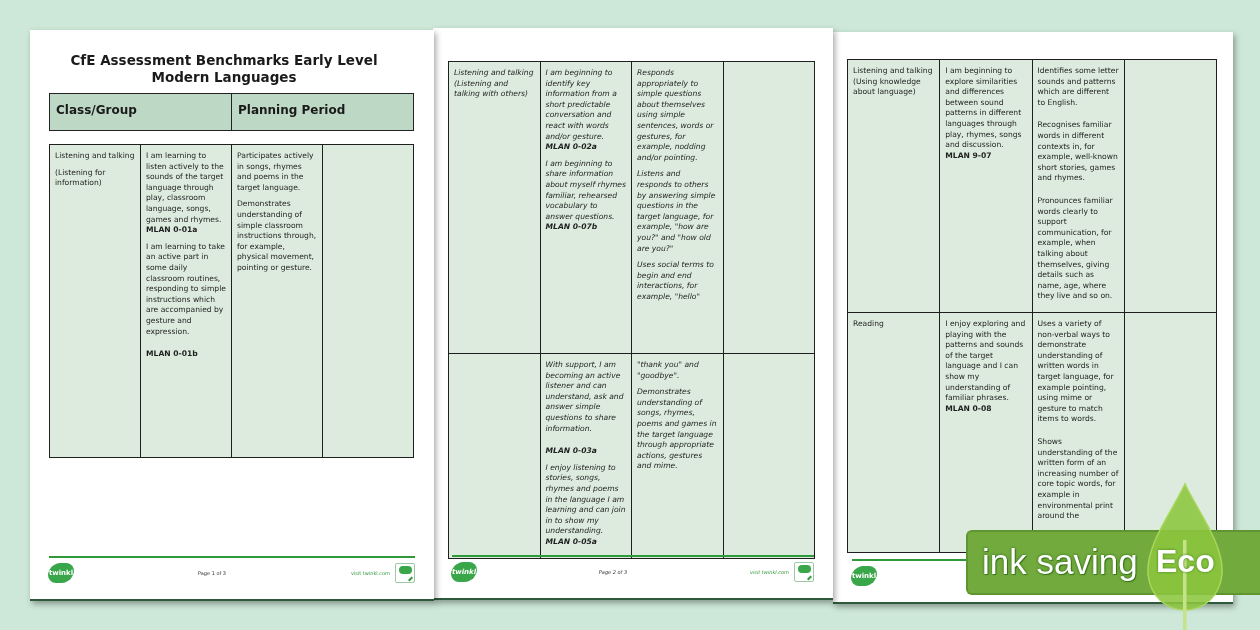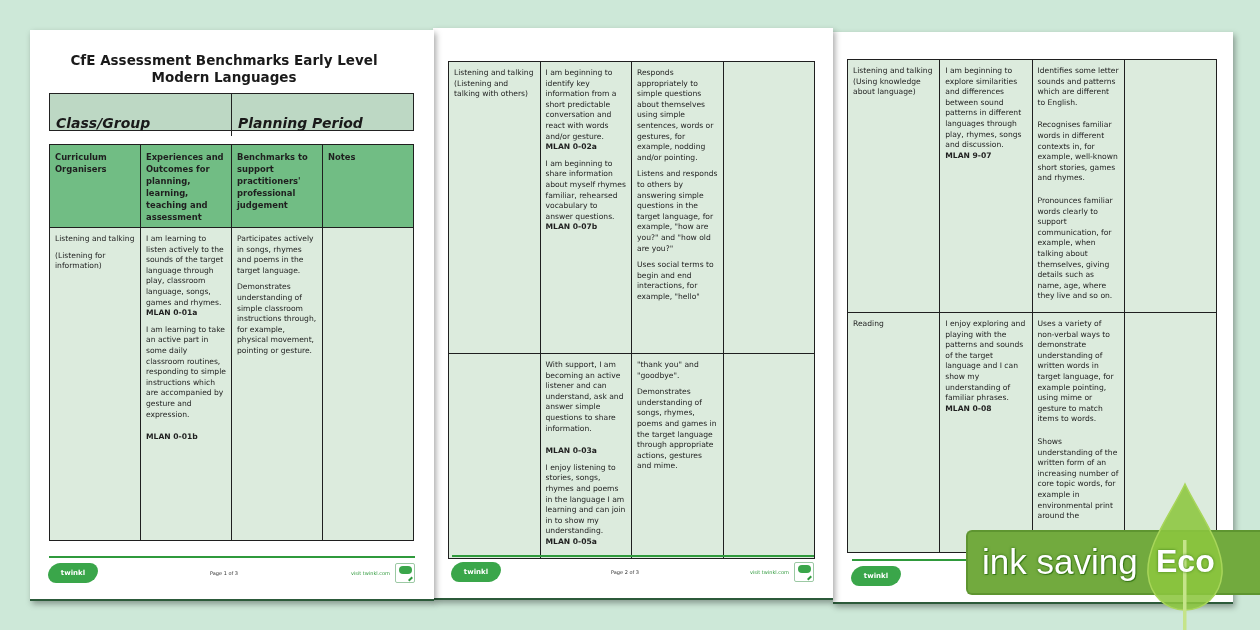--- a/index.html
+++ b/index.html
@@ -12,7 +12,7 @@
     border-bottom: 2px solid #2c5a3a;
   }
   #page1 { left: 30px; top: 30px; width: 404px; height: 571px; z-index: 3; }
-  #page2 { left: 433px; top: 28px; width: 400px; height: 572px; z-index: 2; }
+  #page2 { left: 433px; top: 28px; width: 400px; height: 572px; z-index: 2; font-style: italic; }
   #page3 { left: 833px; top: 32px; width: 400px; height: 572px; z-index: 1; }
 
   .doc-title {

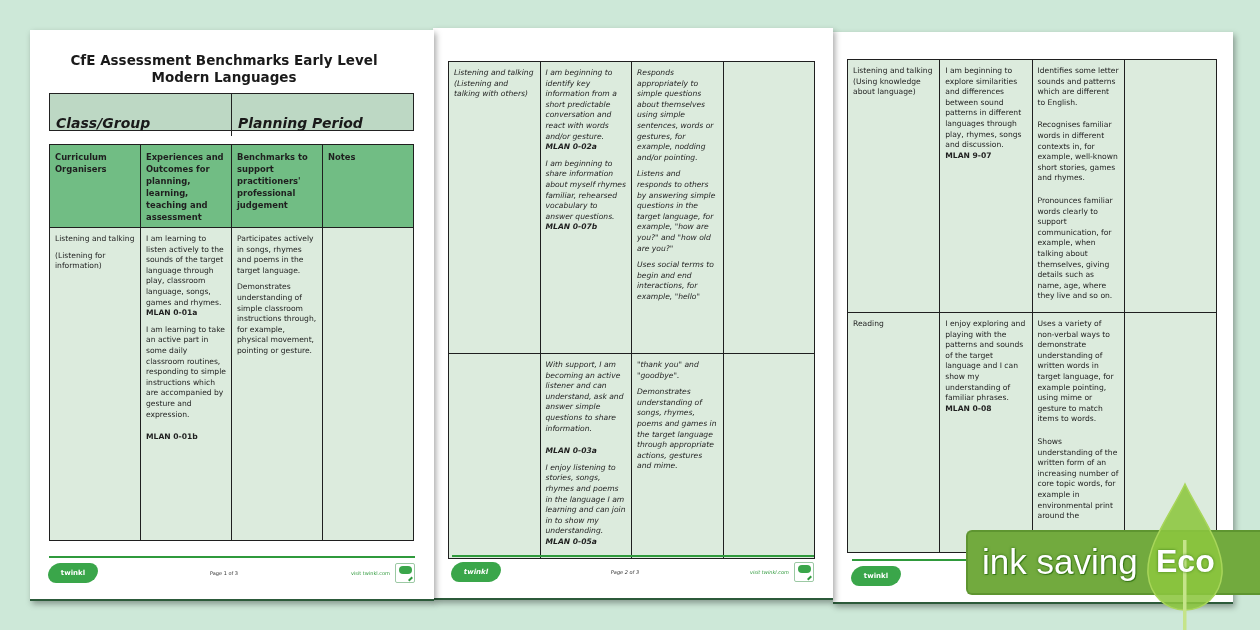--- a/index.html
+++ b/index.html
@@ -24,7 +24,7 @@
     position: absolute; left: 19px; top: 63px; width: 365px; height: 38px;
     display: flex; border: 1.5px solid #222; background: #bdd8c4;
   }
-  .class-box > div { flex: 1; padding: 21px 6px; font-size: 14px; font-weight: bold; color: #1a1a1a; font-style: italic; }
+  .class-box > div { flex: 1; padding: 9px 6px; font-size: 12px; font-weight: bold; color: #1a1a1a; }
   .class-box > div + div { border-left: 1.5px solid #222; }
 
   table.bench {

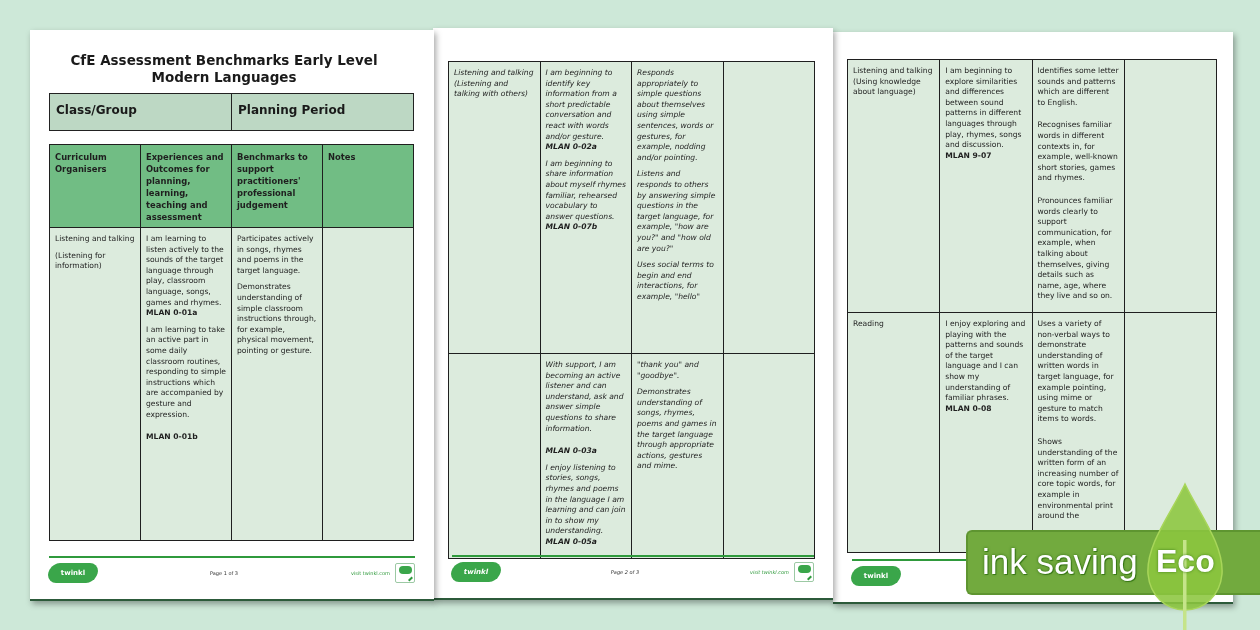--- a/index.html
+++ b/index.html
@@ -102,12 +102,6 @@
         <col style="width:25%">
       </colgroup>
     <tbody>
-        <tr>
-      <th>Curriculum Organisers</th>
-      <th>Experiences and Outcomes for planning, learning, teaching and assessment</th>
-      <th>Benchmarks to support practitioners' professional judgement</th>
-      <th>Notes</th>
-    </tr>
     <tr style="height:313px;">
       <td>
         <p>Listening and talking</p>

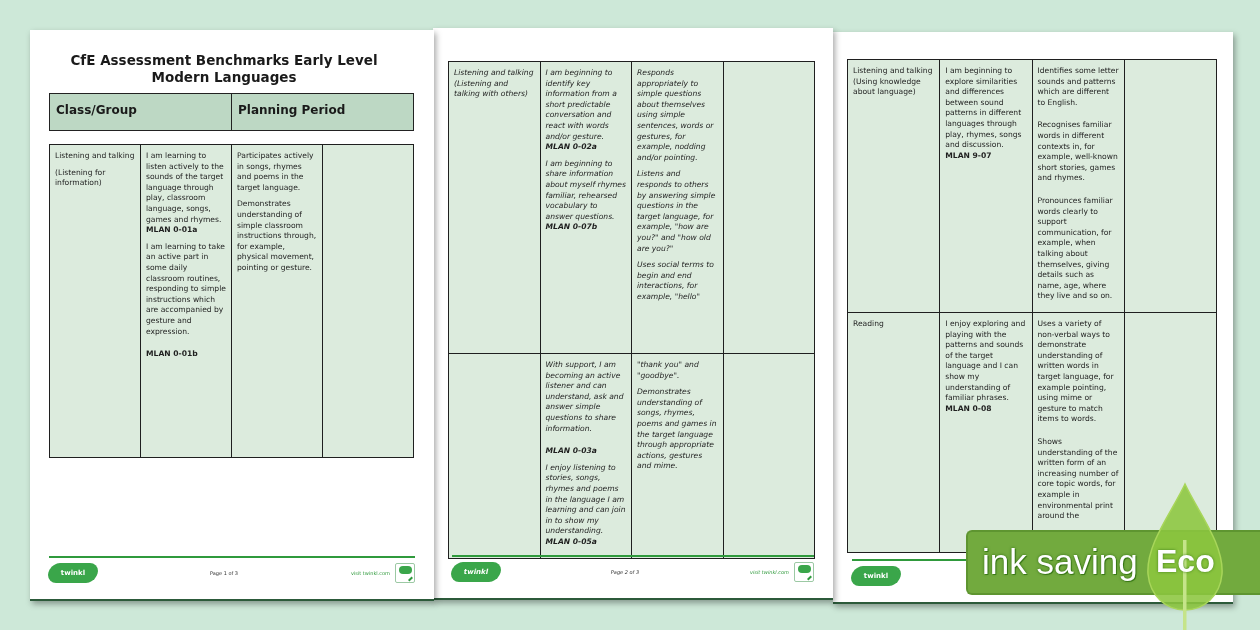--- a/index.html
+++ b/index.html
@@ -50,7 +50,7 @@
     display: flex; align-items: center; justify-content: space-between;
   }
   .logo {
-    width: 48px; height: 18px; background: #3aa64a; border-radius: 9px;
+    width: 24px; height: 18px; background: #3aa64a; border-radius: 9px;
     color: #fff; font-size: 7px; font-weight: bold; display: flex; align-items: center; justify-content: center;
     box-shadow: 2px -2px 0 -1px #3aa64a, -2px 2px 0 -1px #3aa64a;
   }

